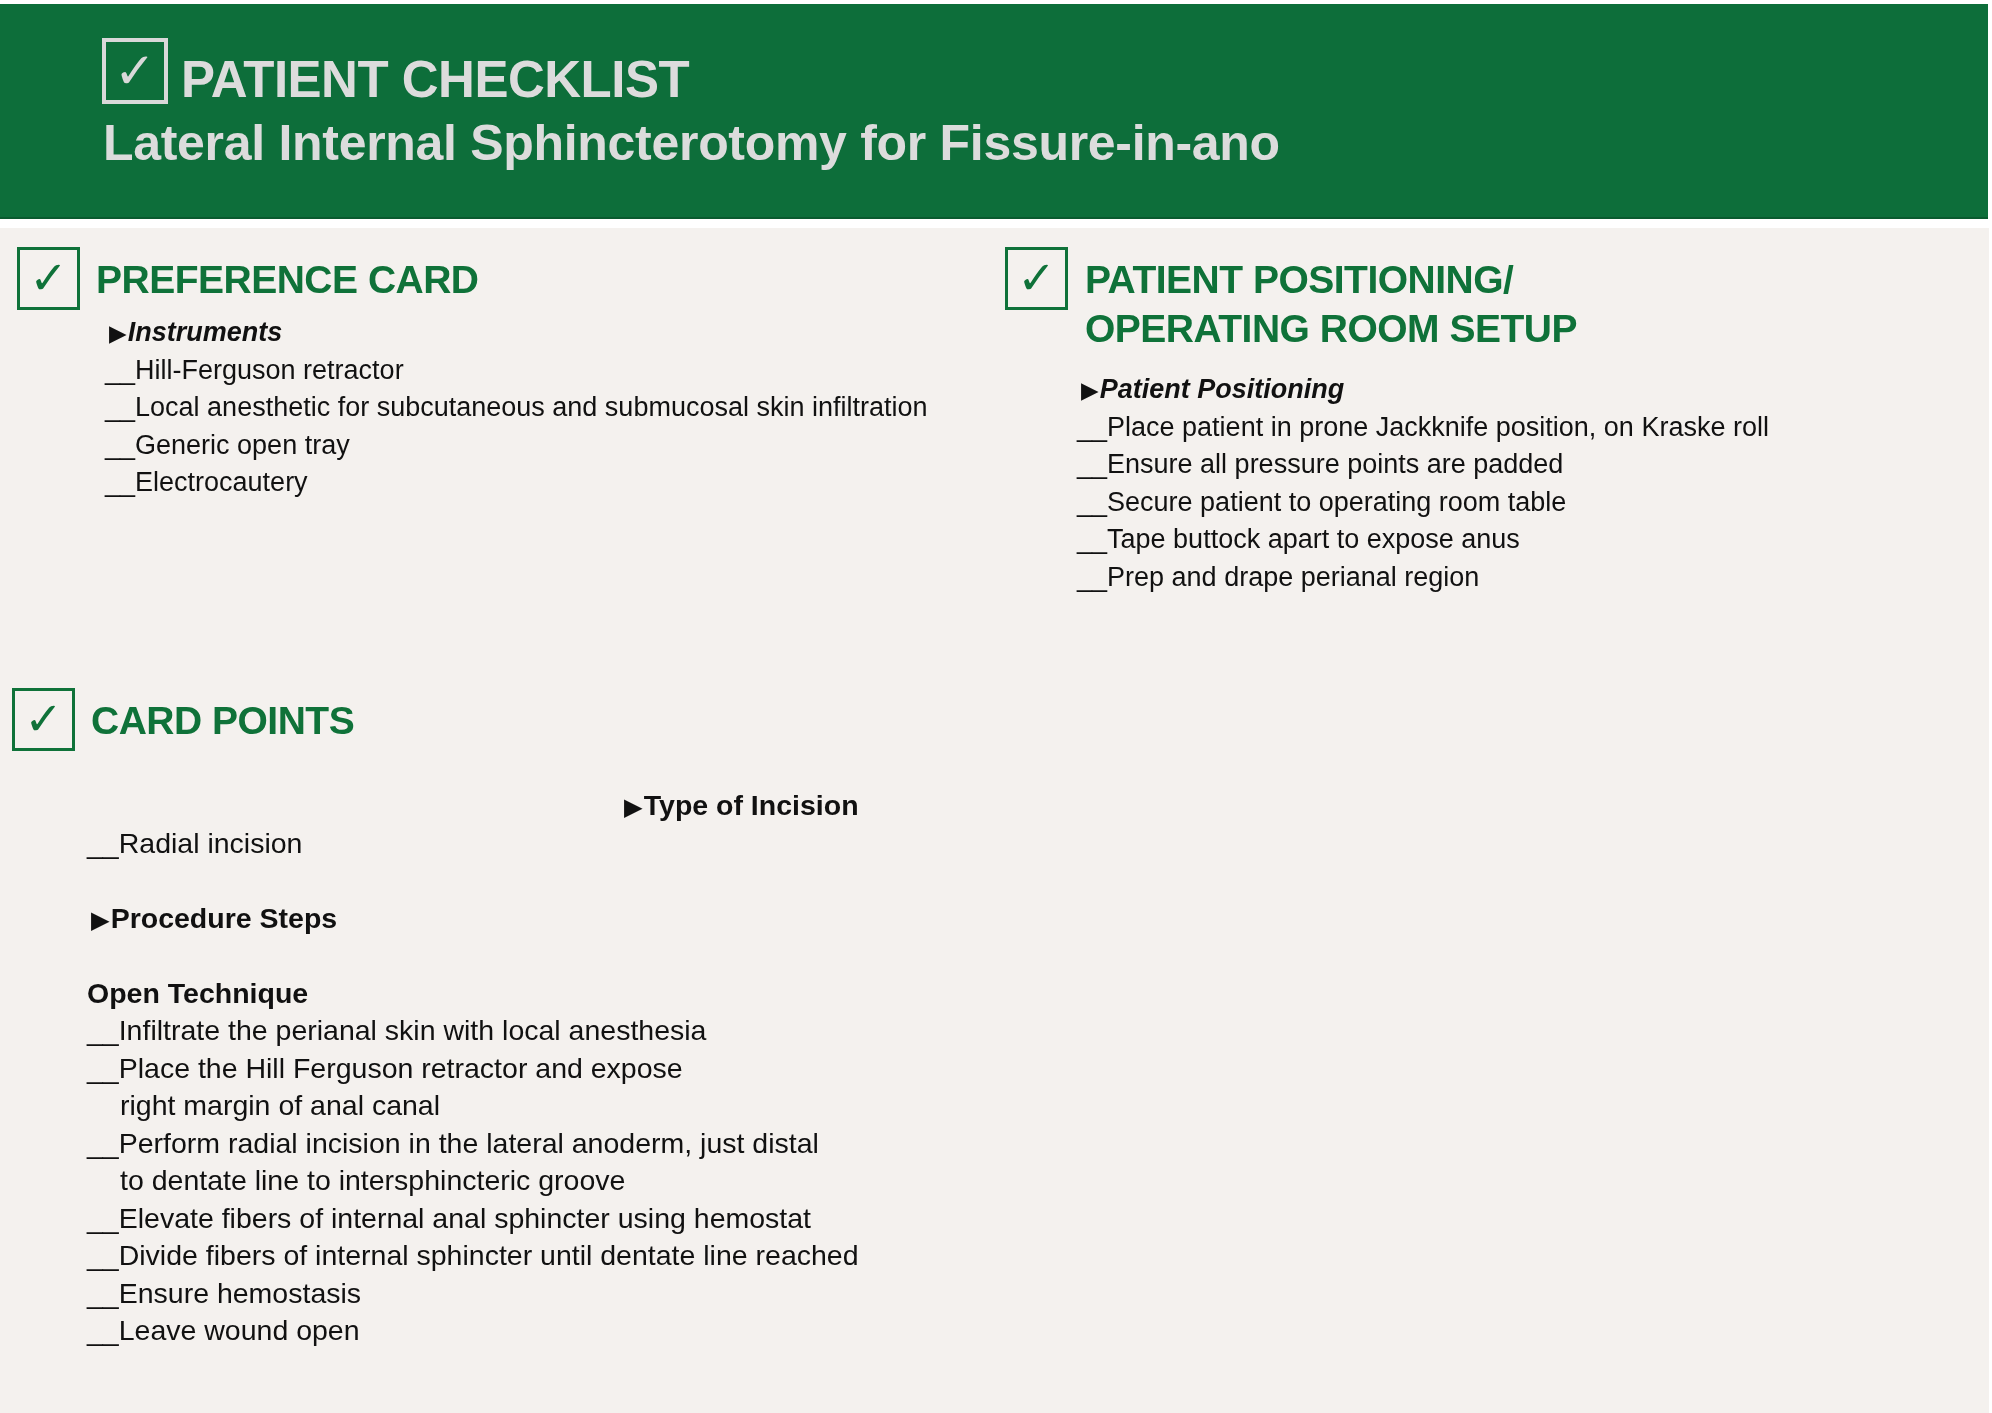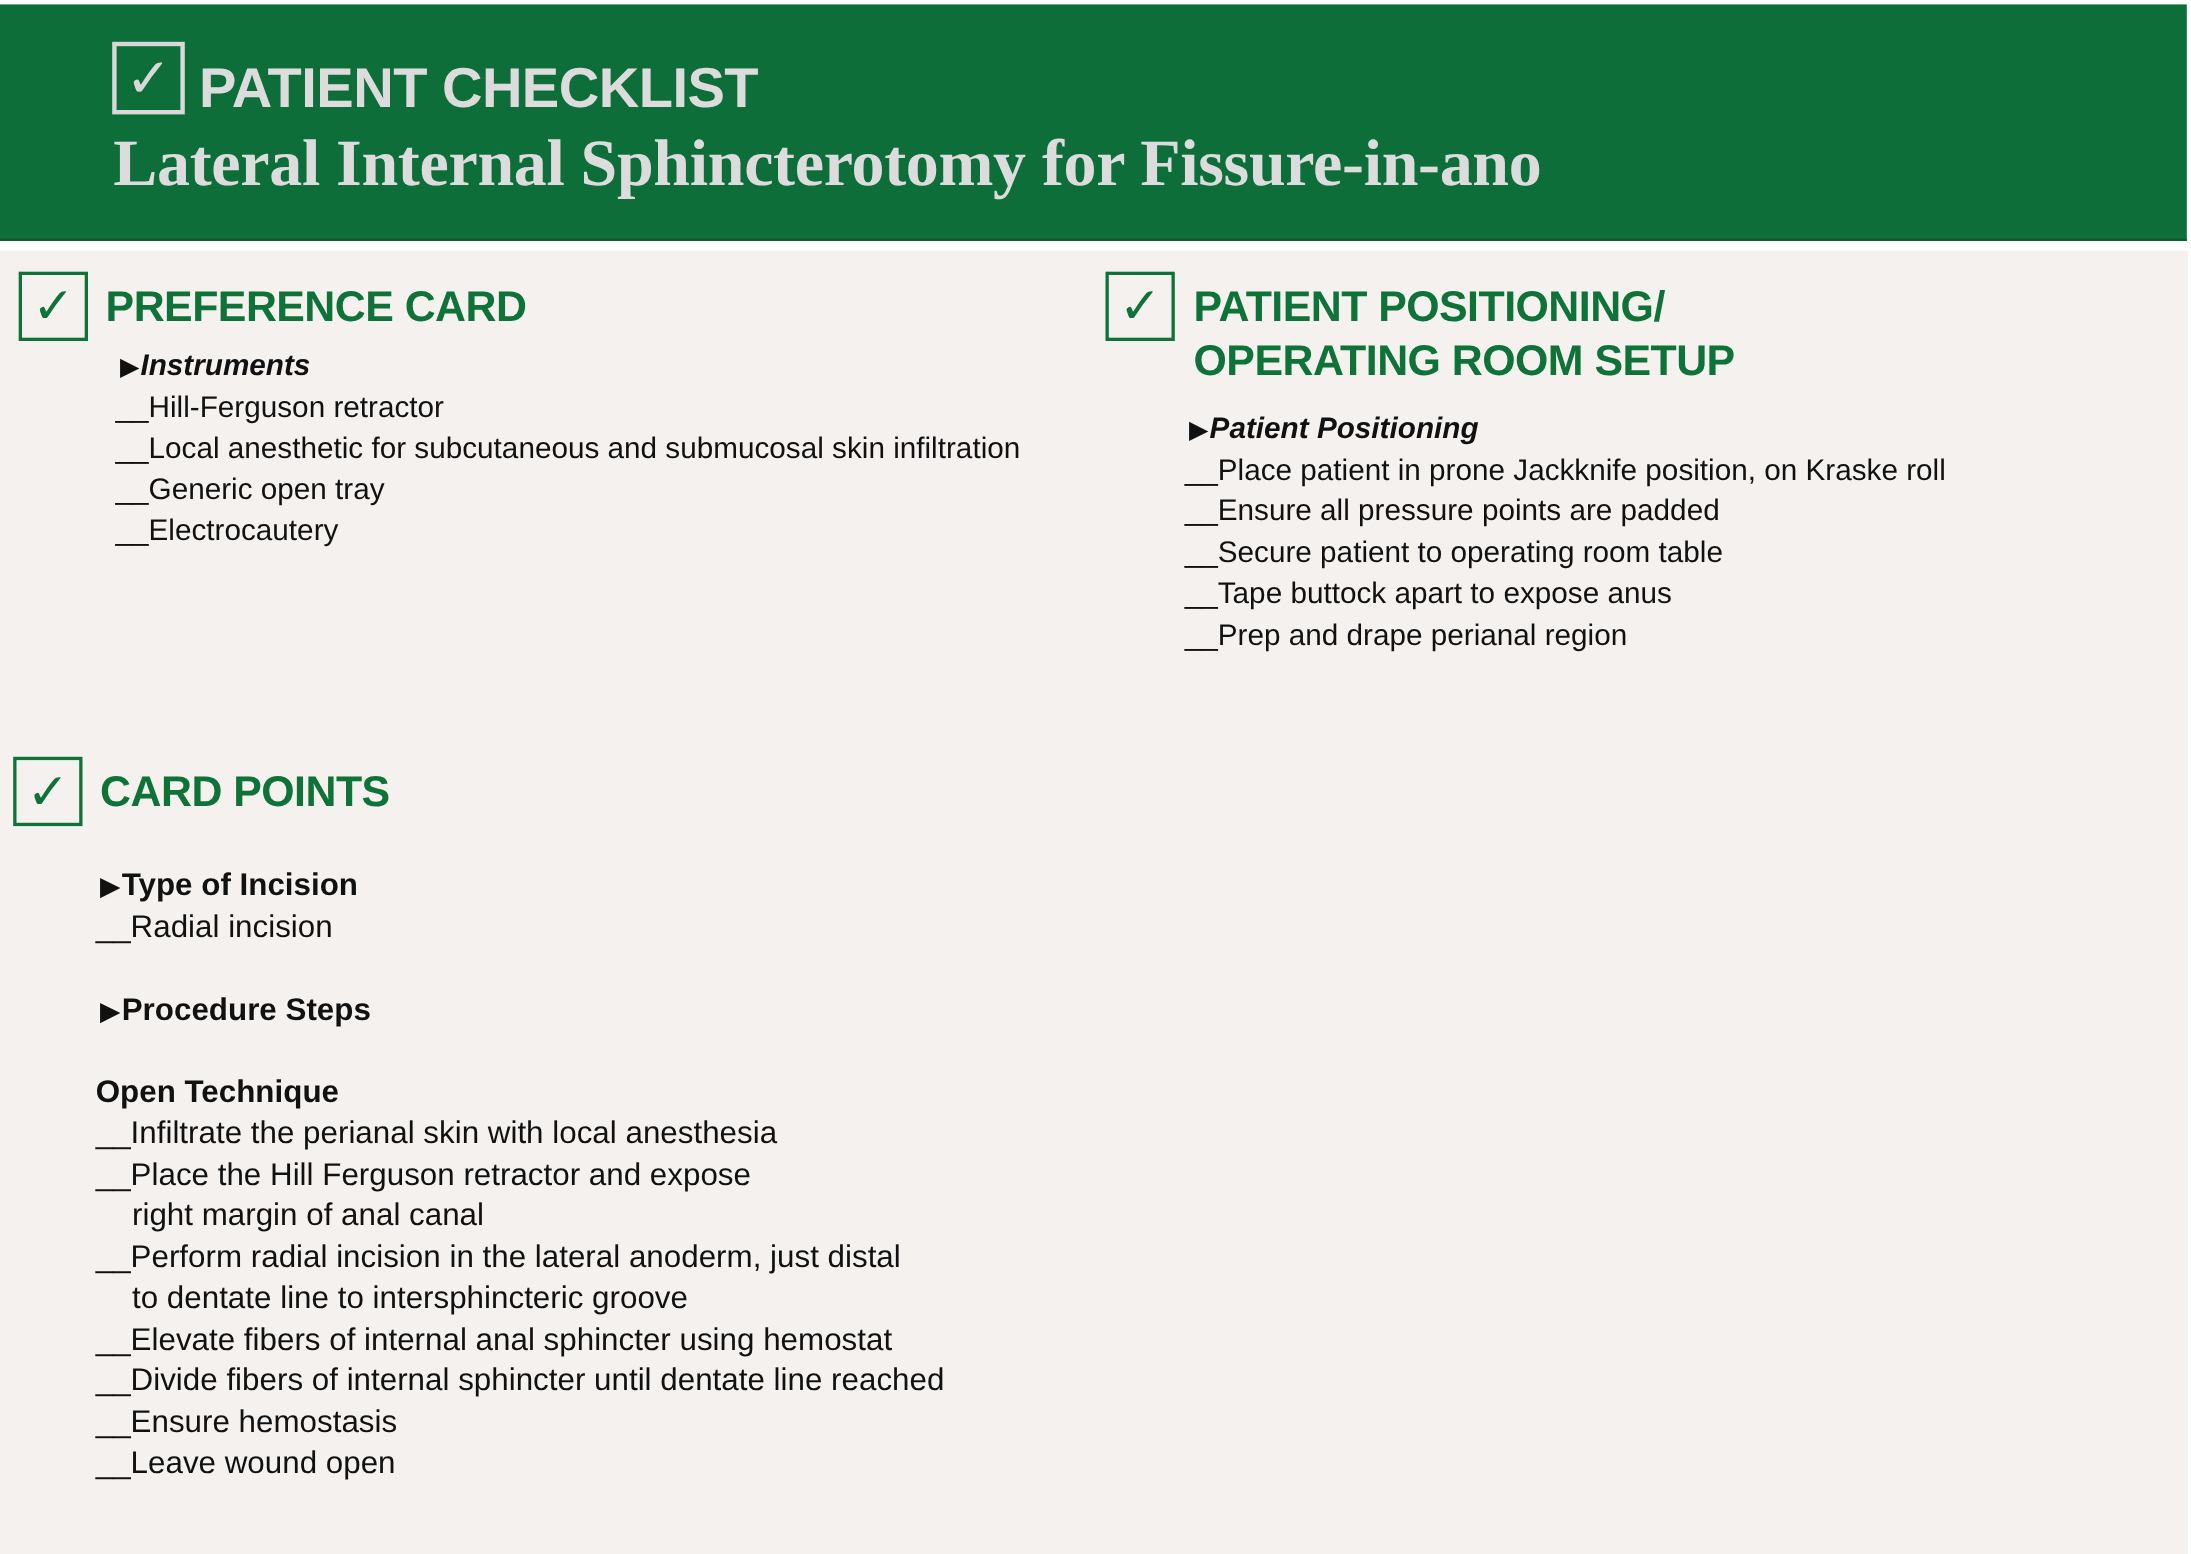--- a/index.html
+++ b/index.html
@@ -50,12 +50,11 @@
       position: absolute;
       left: 103px;
       top: 110px;
-      font-size: 60px;
+      font-size: 50px;
       font-weight: bold;
       color: #dcdcdc;
       letter-spacing: -0.3px;
       white-space: nowrap;
-      font-family: Liberation Serif, serif;
     }
     .body-area {
       position: absolute;

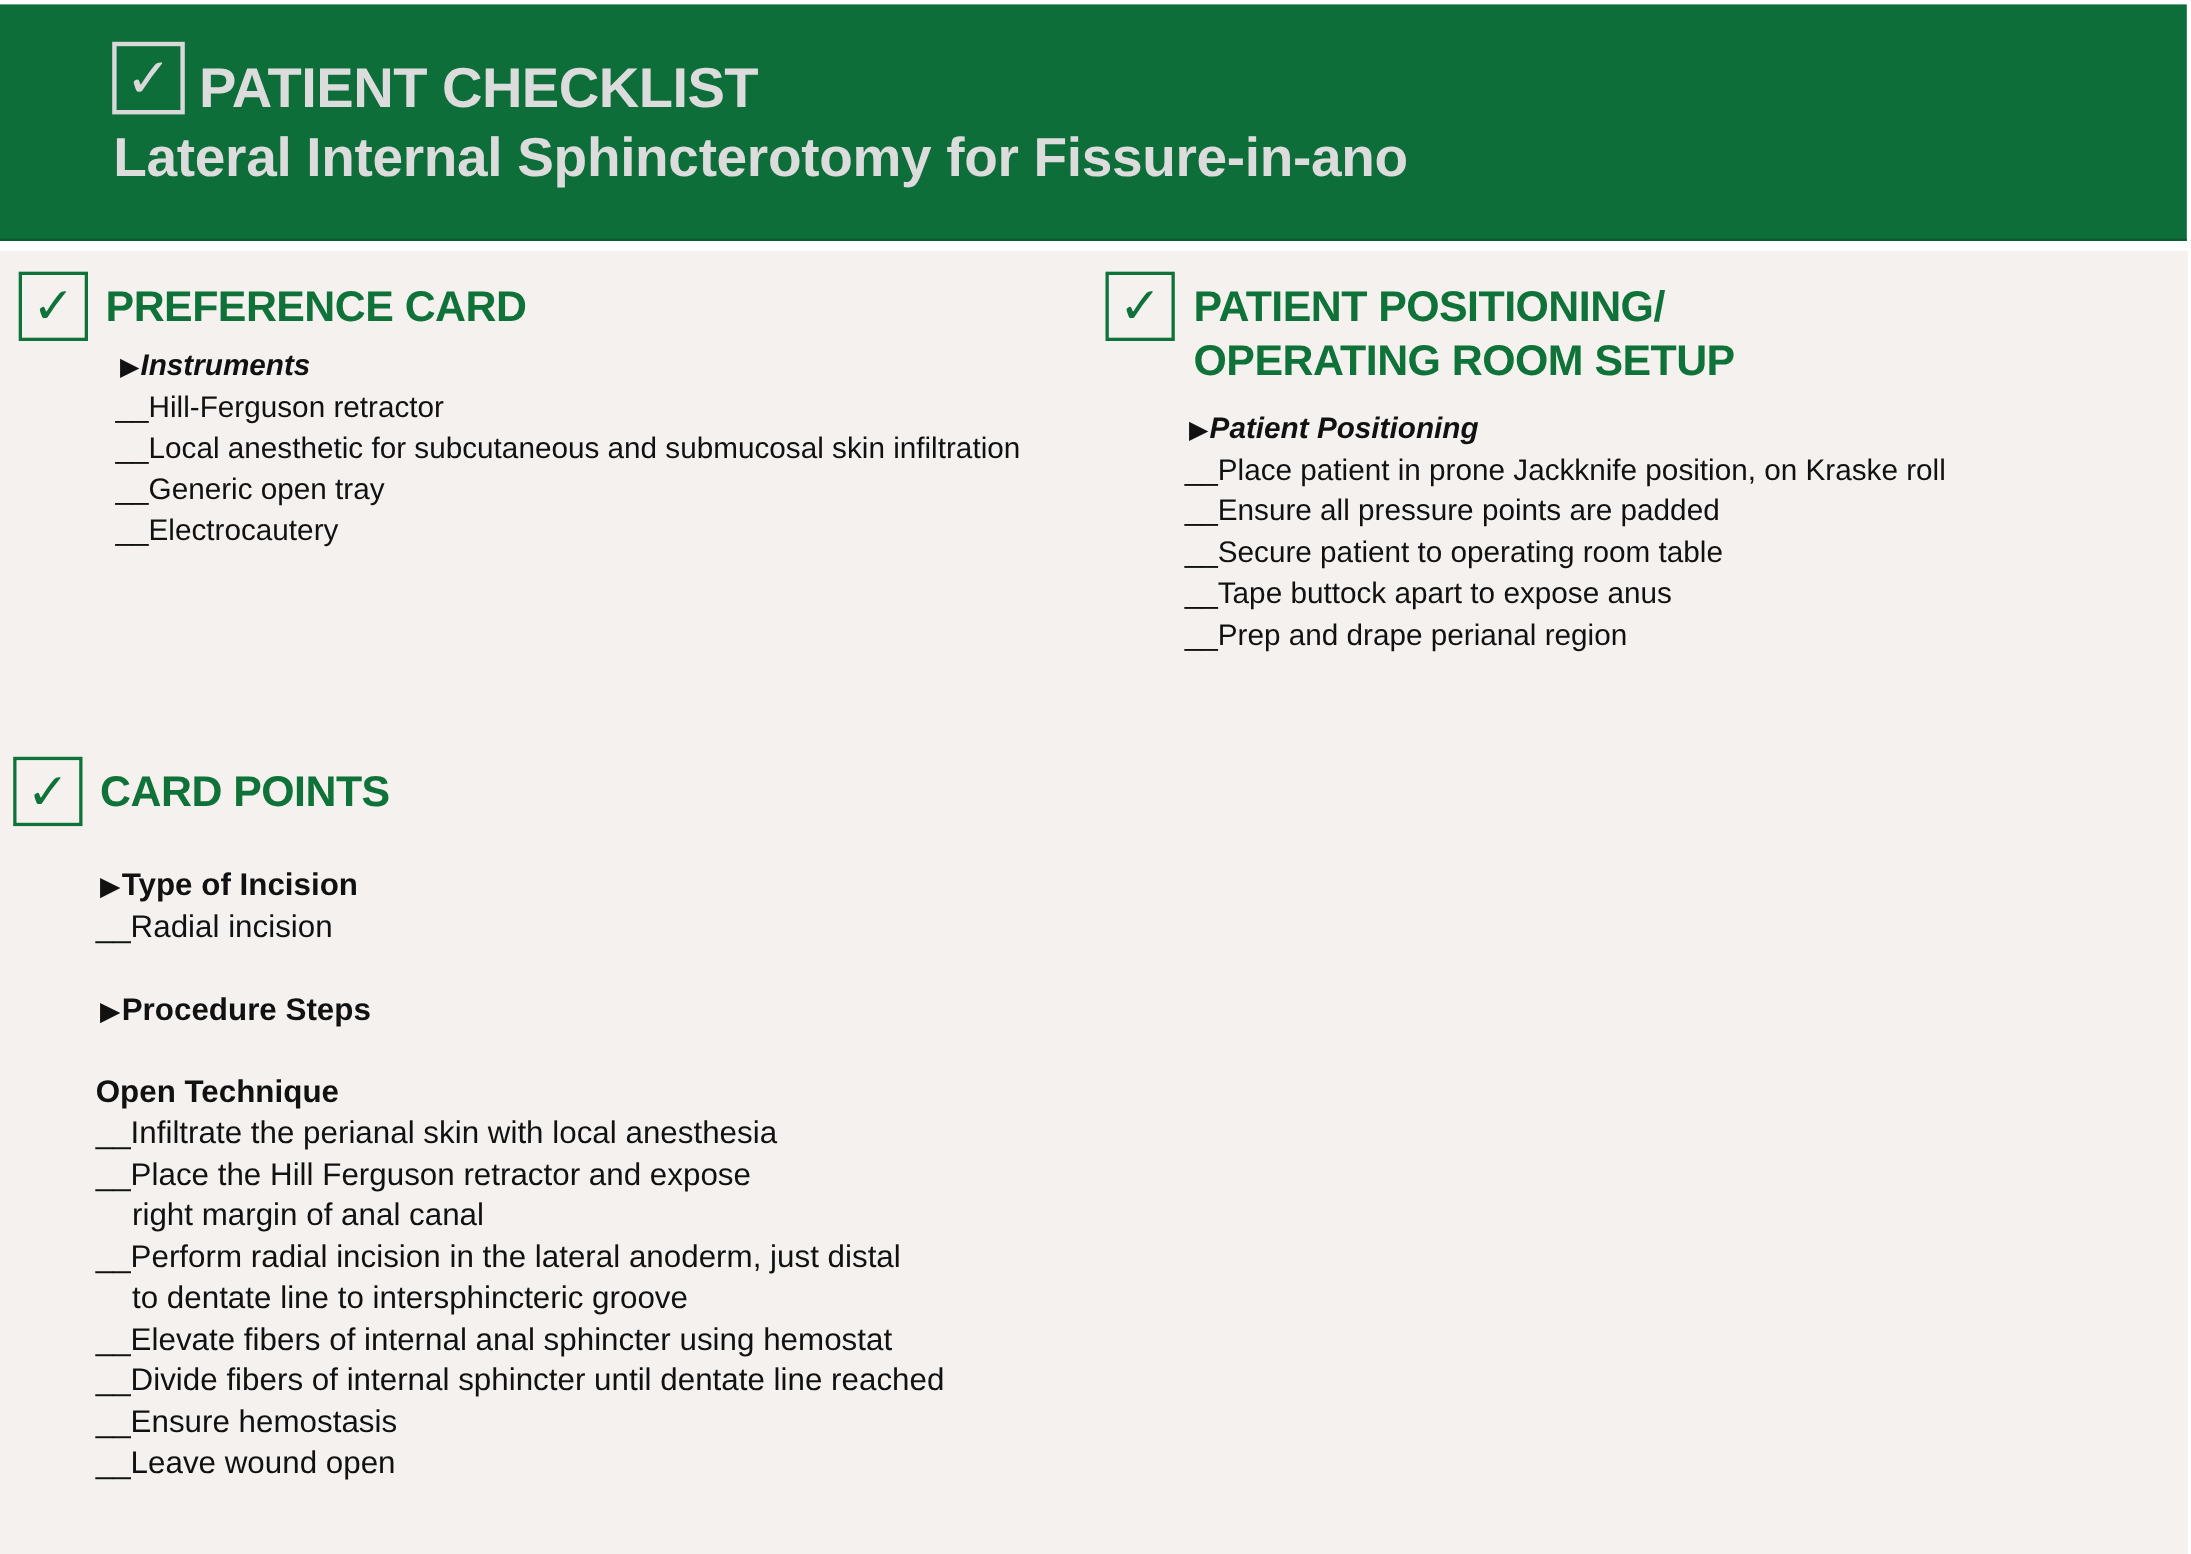--- a/index.html
+++ b/index.html
@@ -174,7 +174,7 @@
 <div class="section-title" style="left:91px; top:696px;">CARD POINTS</div>
 
 <div class="list nodal-list">
-  <span class="row sub-heading" style="padding-left:4px;">
+  <span class="row sub-heading" style="padding-left:4px;text-align:right;">
     <span class="tri">▶</span><span>Type of Incision</span>
   </span>
   <span class="row"><span class="blank">__</span><span>Radial incision</span></span>

